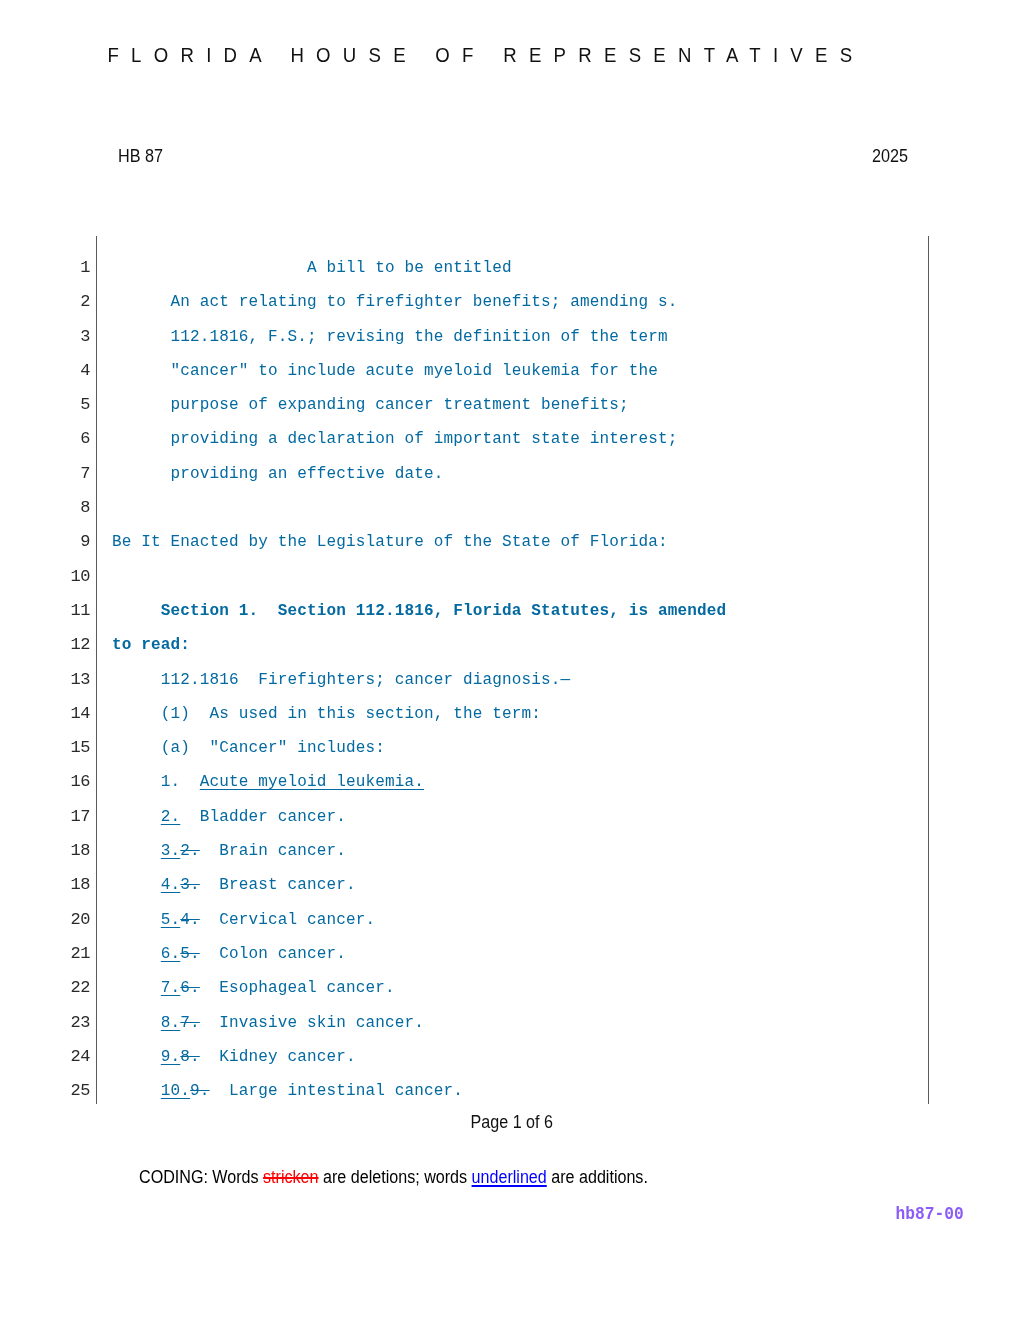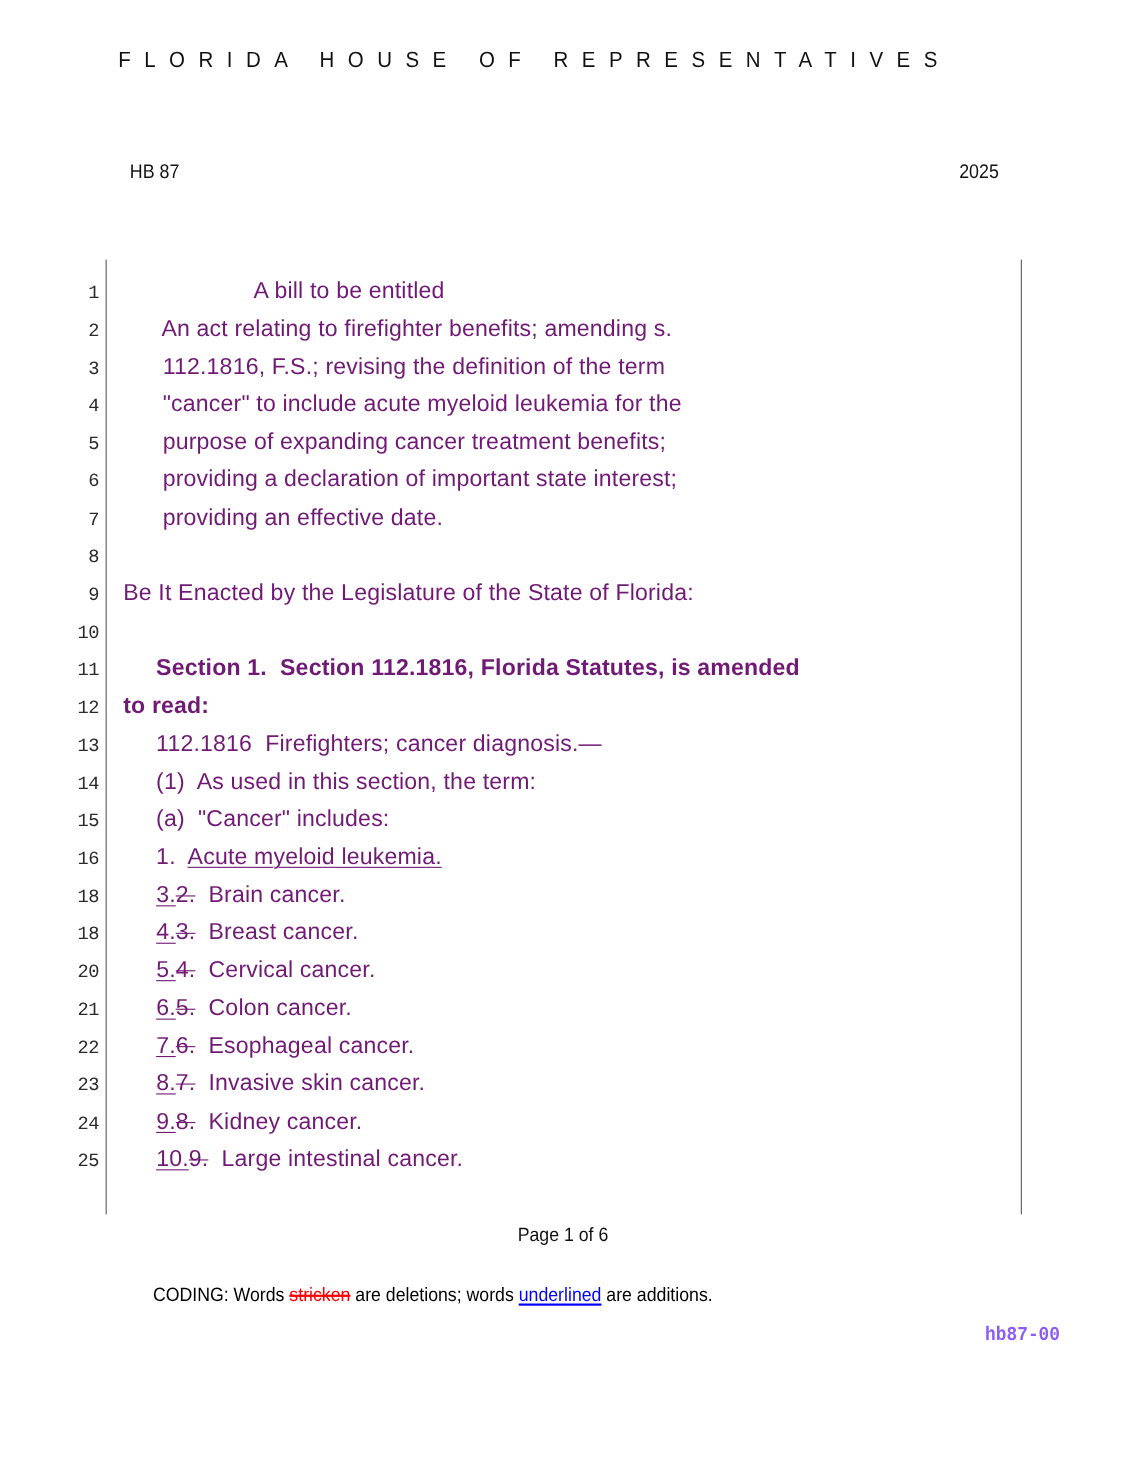--- a/index.html
+++ b/index.html
@@ -103,10 +103,10 @@
   .line-text {
     flex: 1 1 auto;
     margin-left: 22px;
-    font-family: Liberation Sans, sans-serif;
-    font-size: 21px;
+    font-family: Liberation Mono, monospace;
+    font-size: 16px;
     line-height: 34.3px;
-    color: #701a75;
+    color: #0369a1;
     white-space: pre;
     letter-spacing: 0.15px;
   }

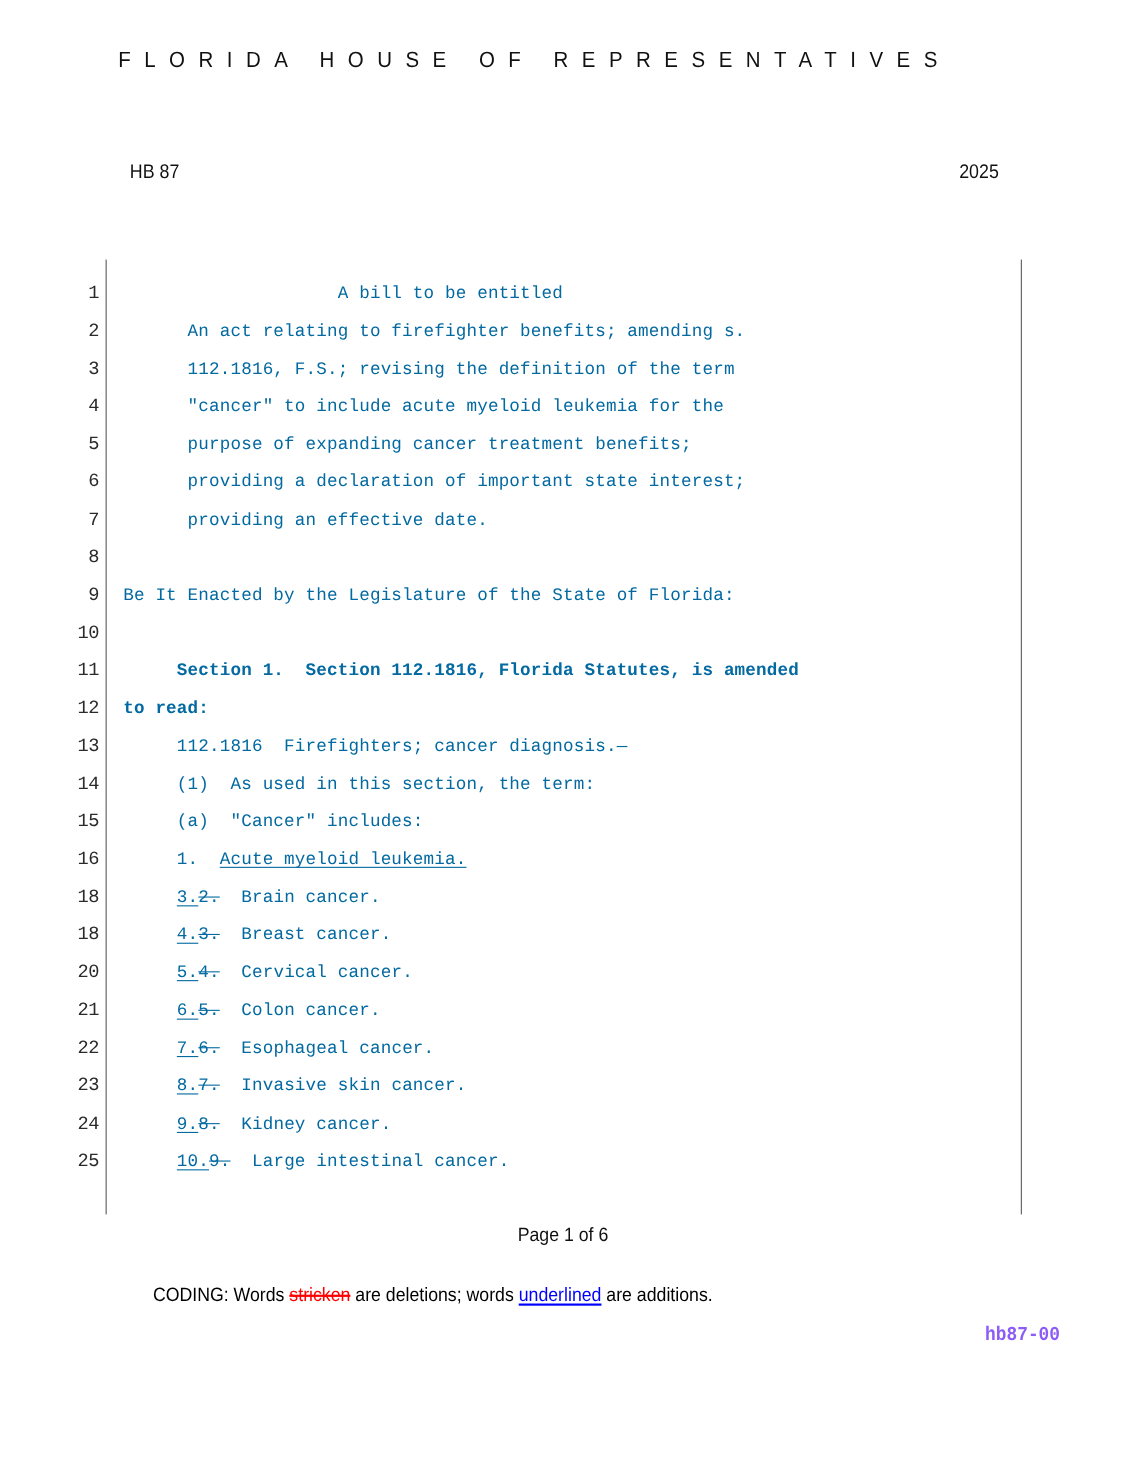--- a/index.html
+++ b/index.html
@@ -251,6 +251,10 @@
         <div class="line-text"><span>     1.  </span><span class="ins">Acute myeloid leukemia.</span></div>
       </div>
       <div class="line">
+        <div class="line-no">17</div>
+        <div class="line-text"><span>     </span><span class="ins">2.</span><span>  Bladder cancer.</span></div>
+      </div>
+      <div class="line">
         <div class="line-no">18</div>
         <div class="line-text"><span>     </span><span class="ins">3.</span><span class="del">2.</span><span>  Brain cancer.</span></div>
       </div>

